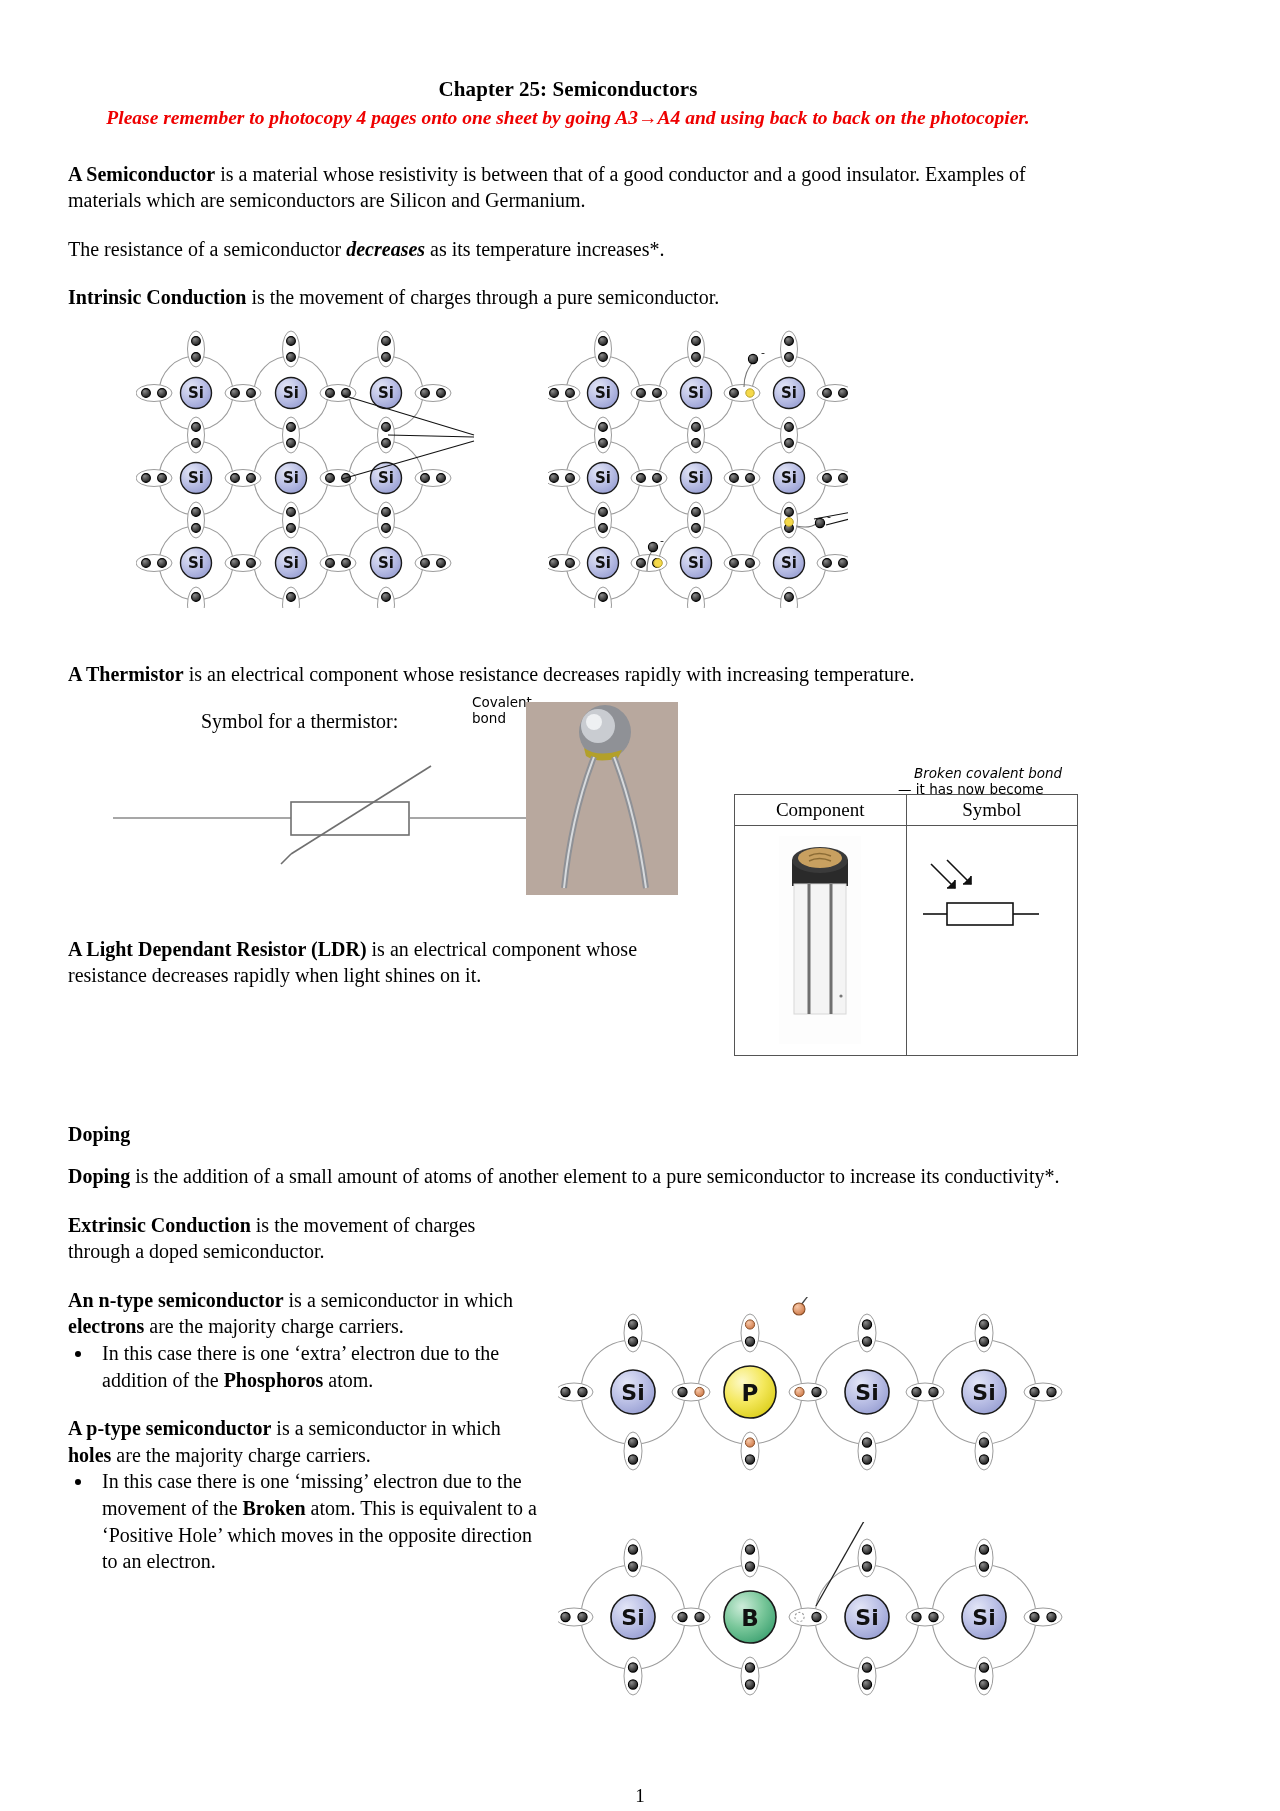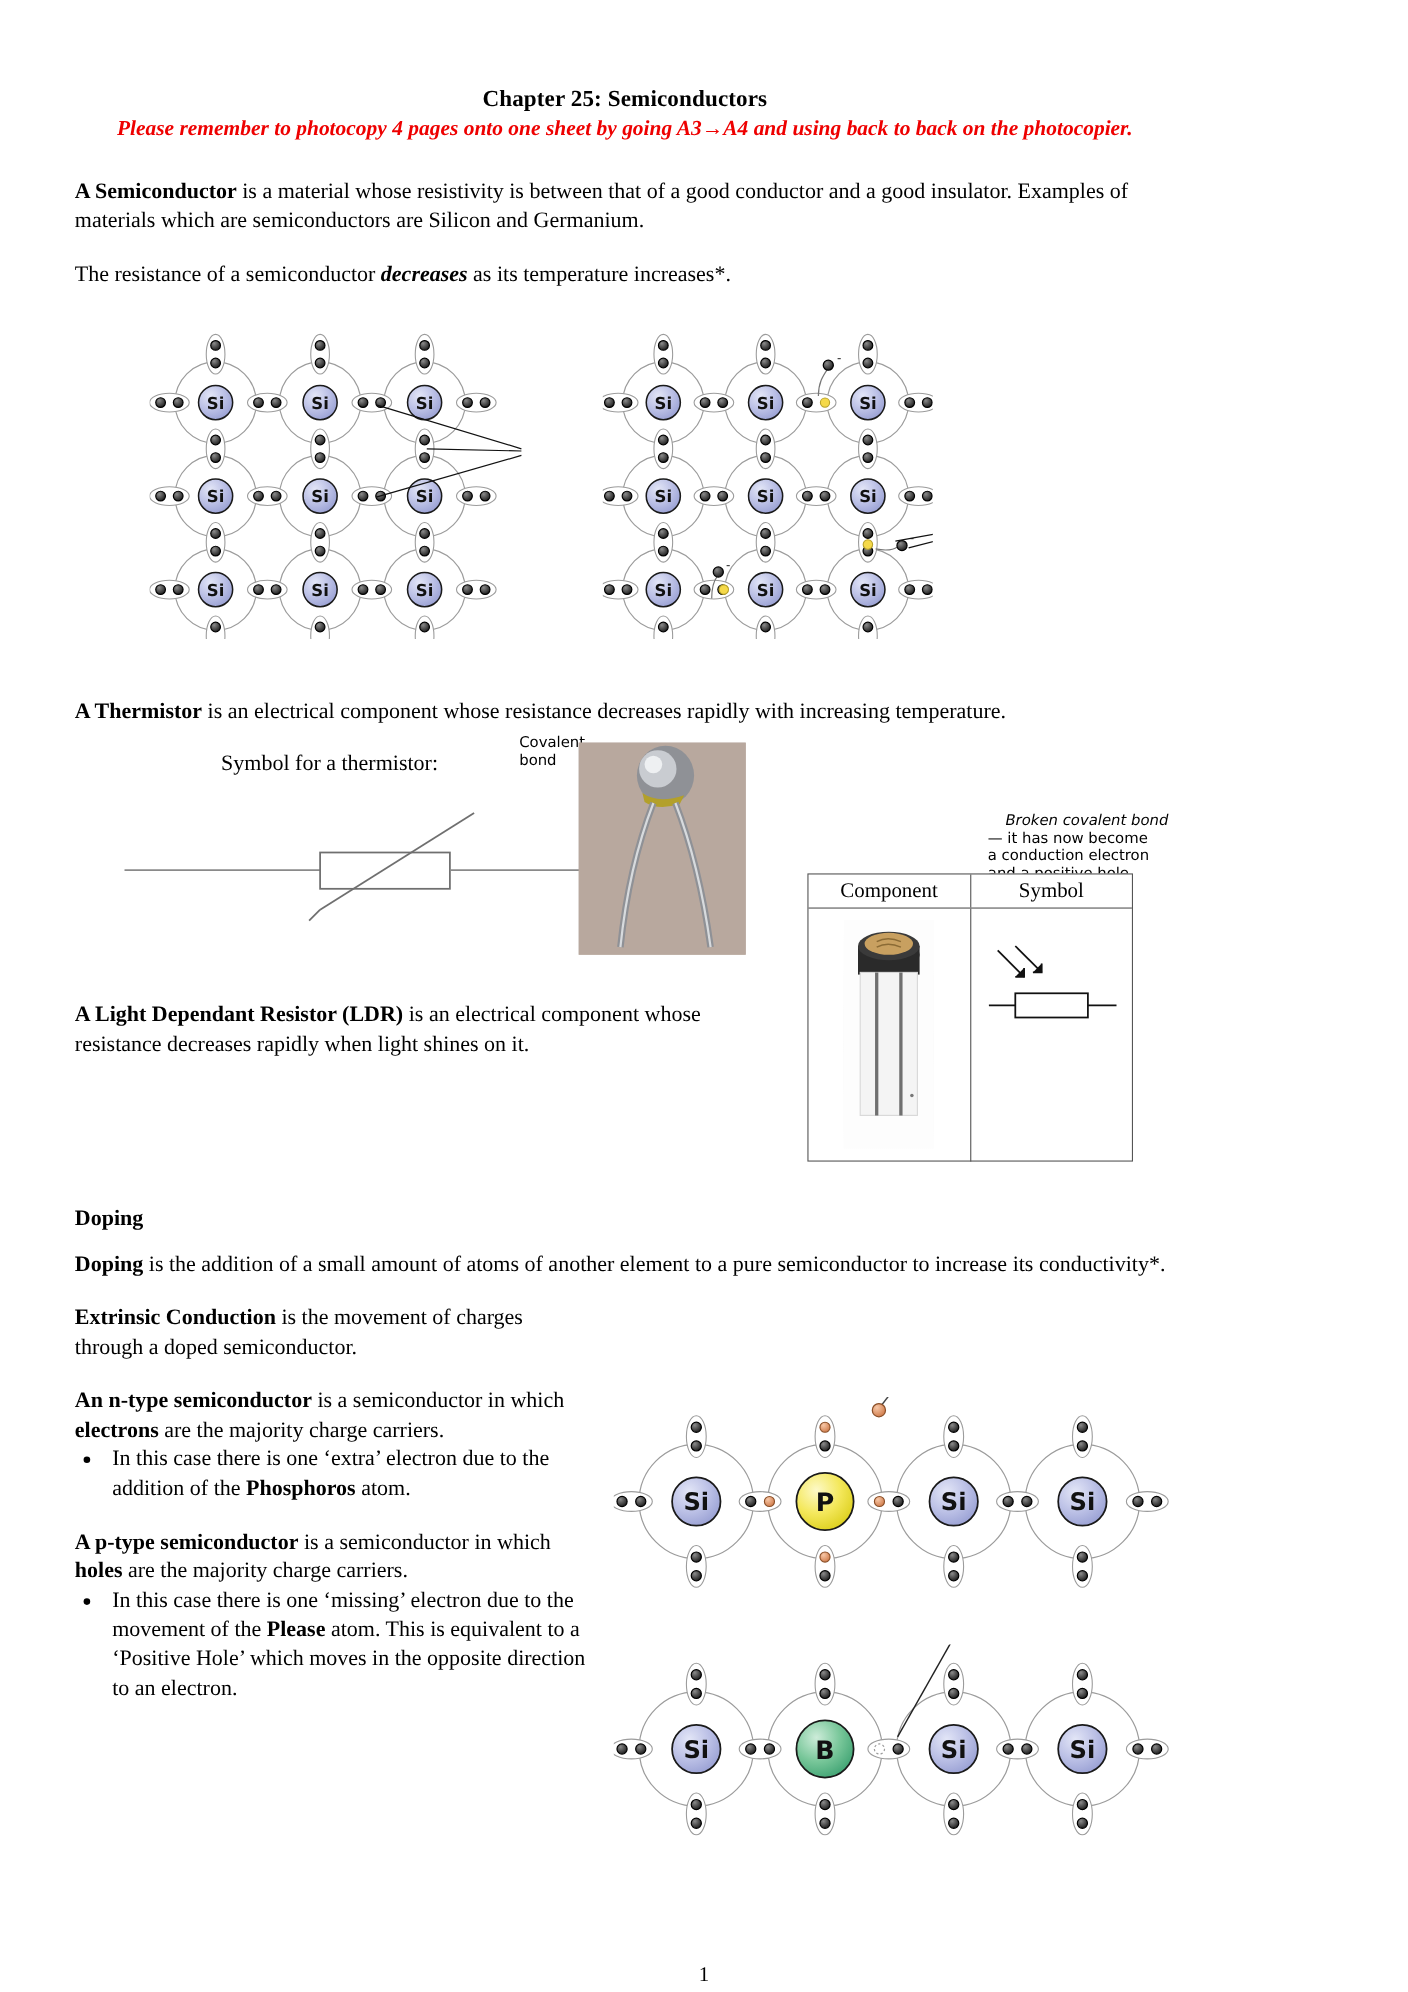--- a/index.html
+++ b/index.html
@@ -181,6 +181,7 @@
 
     <div class="gap-md"></div>
 
+    <p class="body-text"><b>Intrinsic Conduction</b><span> is the movement of charges through a pure semiconductor.</span></p>
 
     <div class="gap-sm"></div>
 

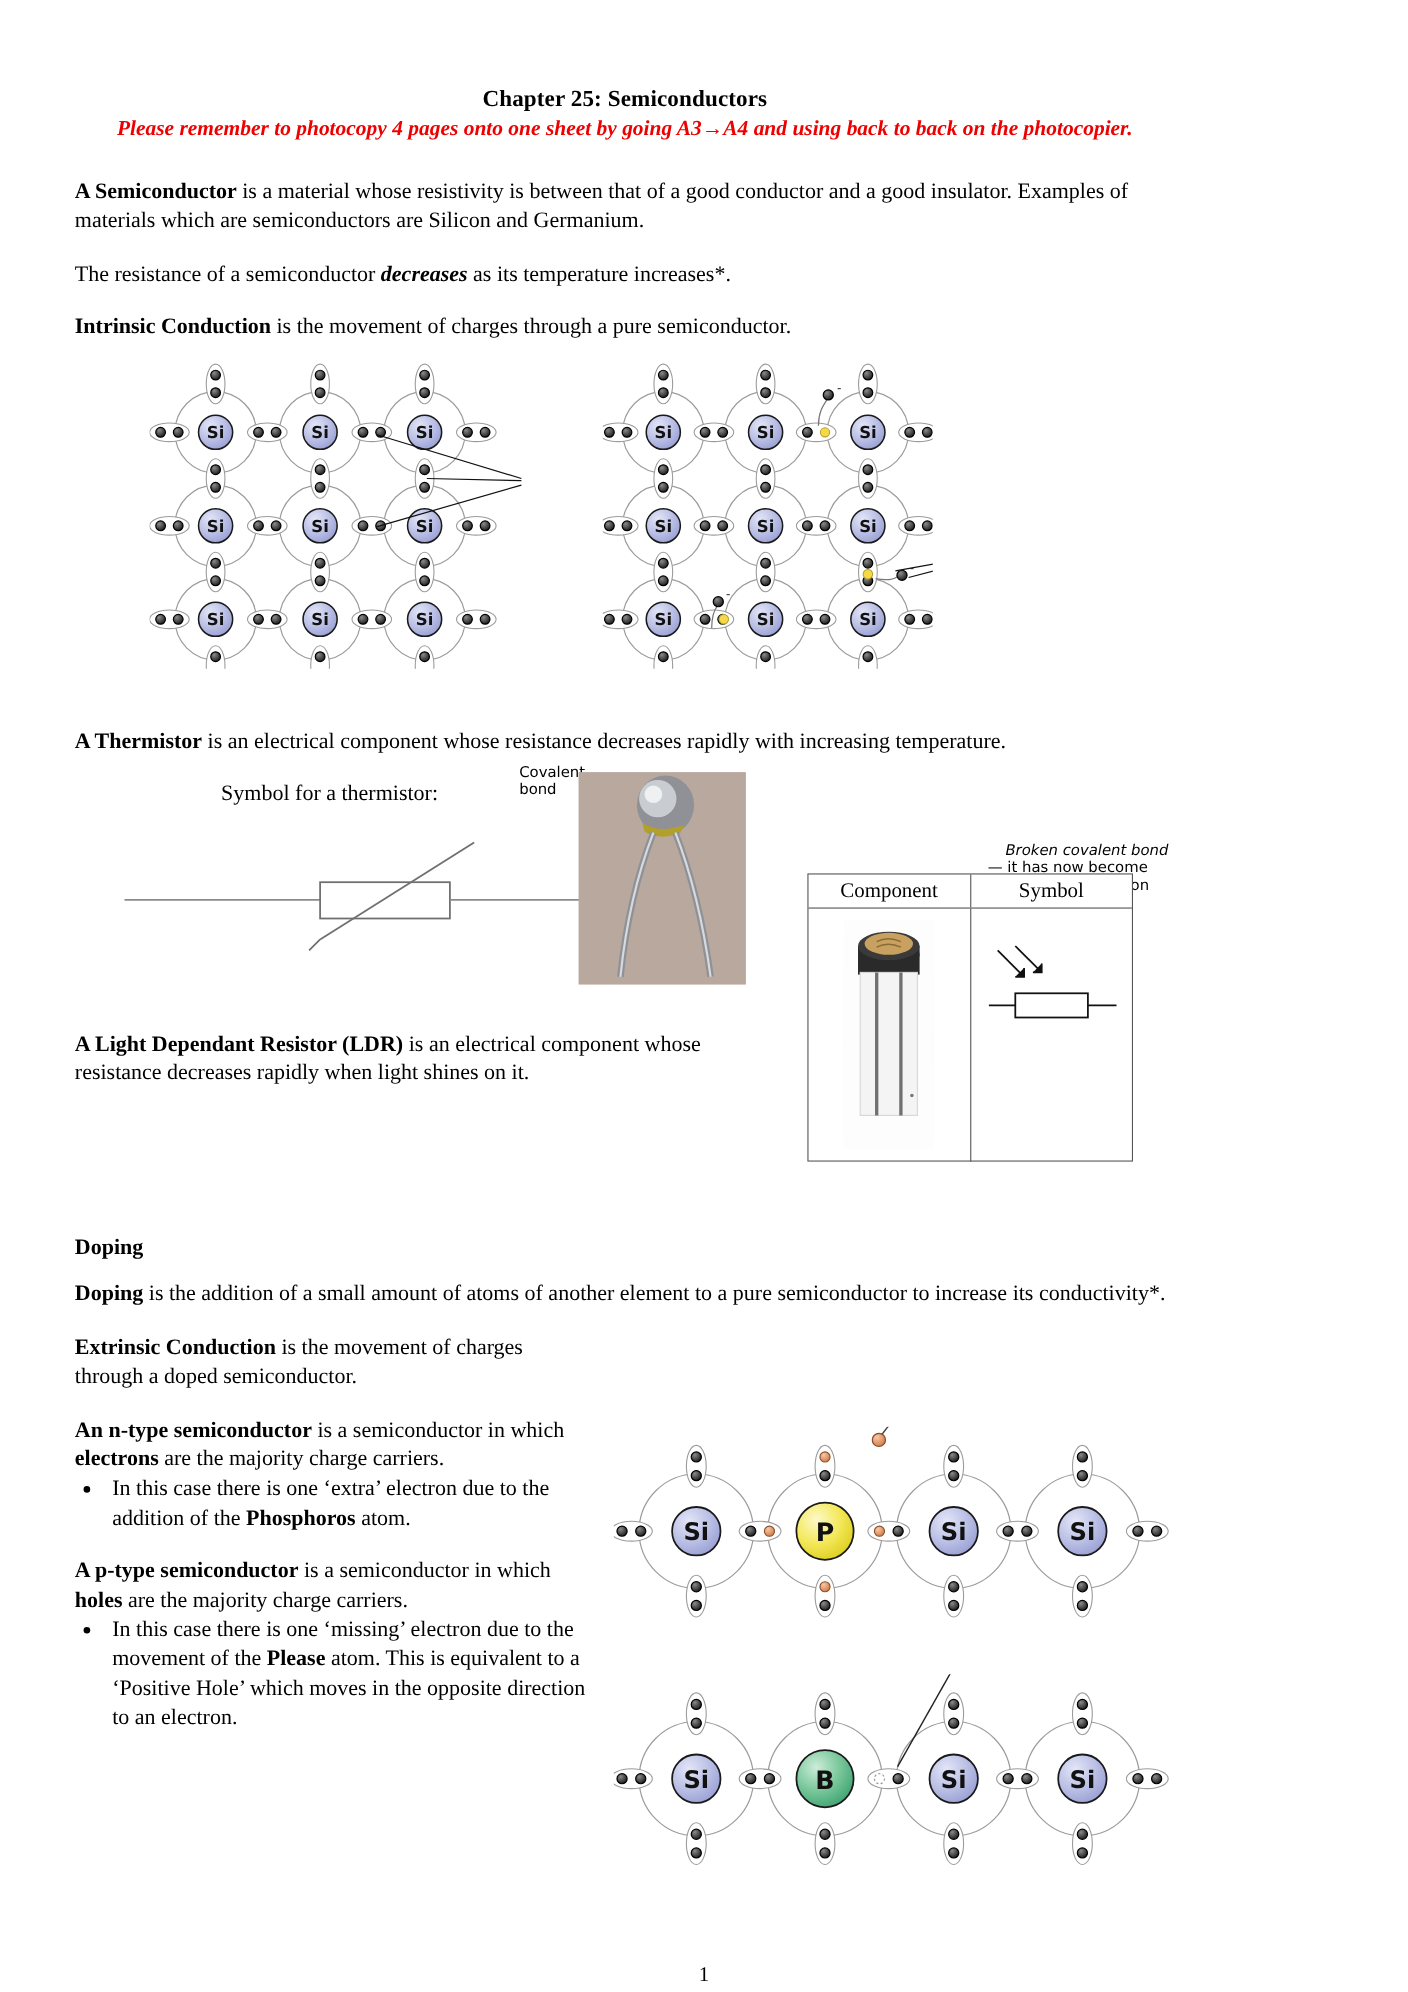--- a/index.html
+++ b/index.html
@@ -106,7 +106,7 @@
     position: absolute;
     left: 734px;
     top: 778px;
-    width: 296px;
+    width: 344px;
     height: 262px;
     border: 1px solid #555;
     box-sizing: border-box;

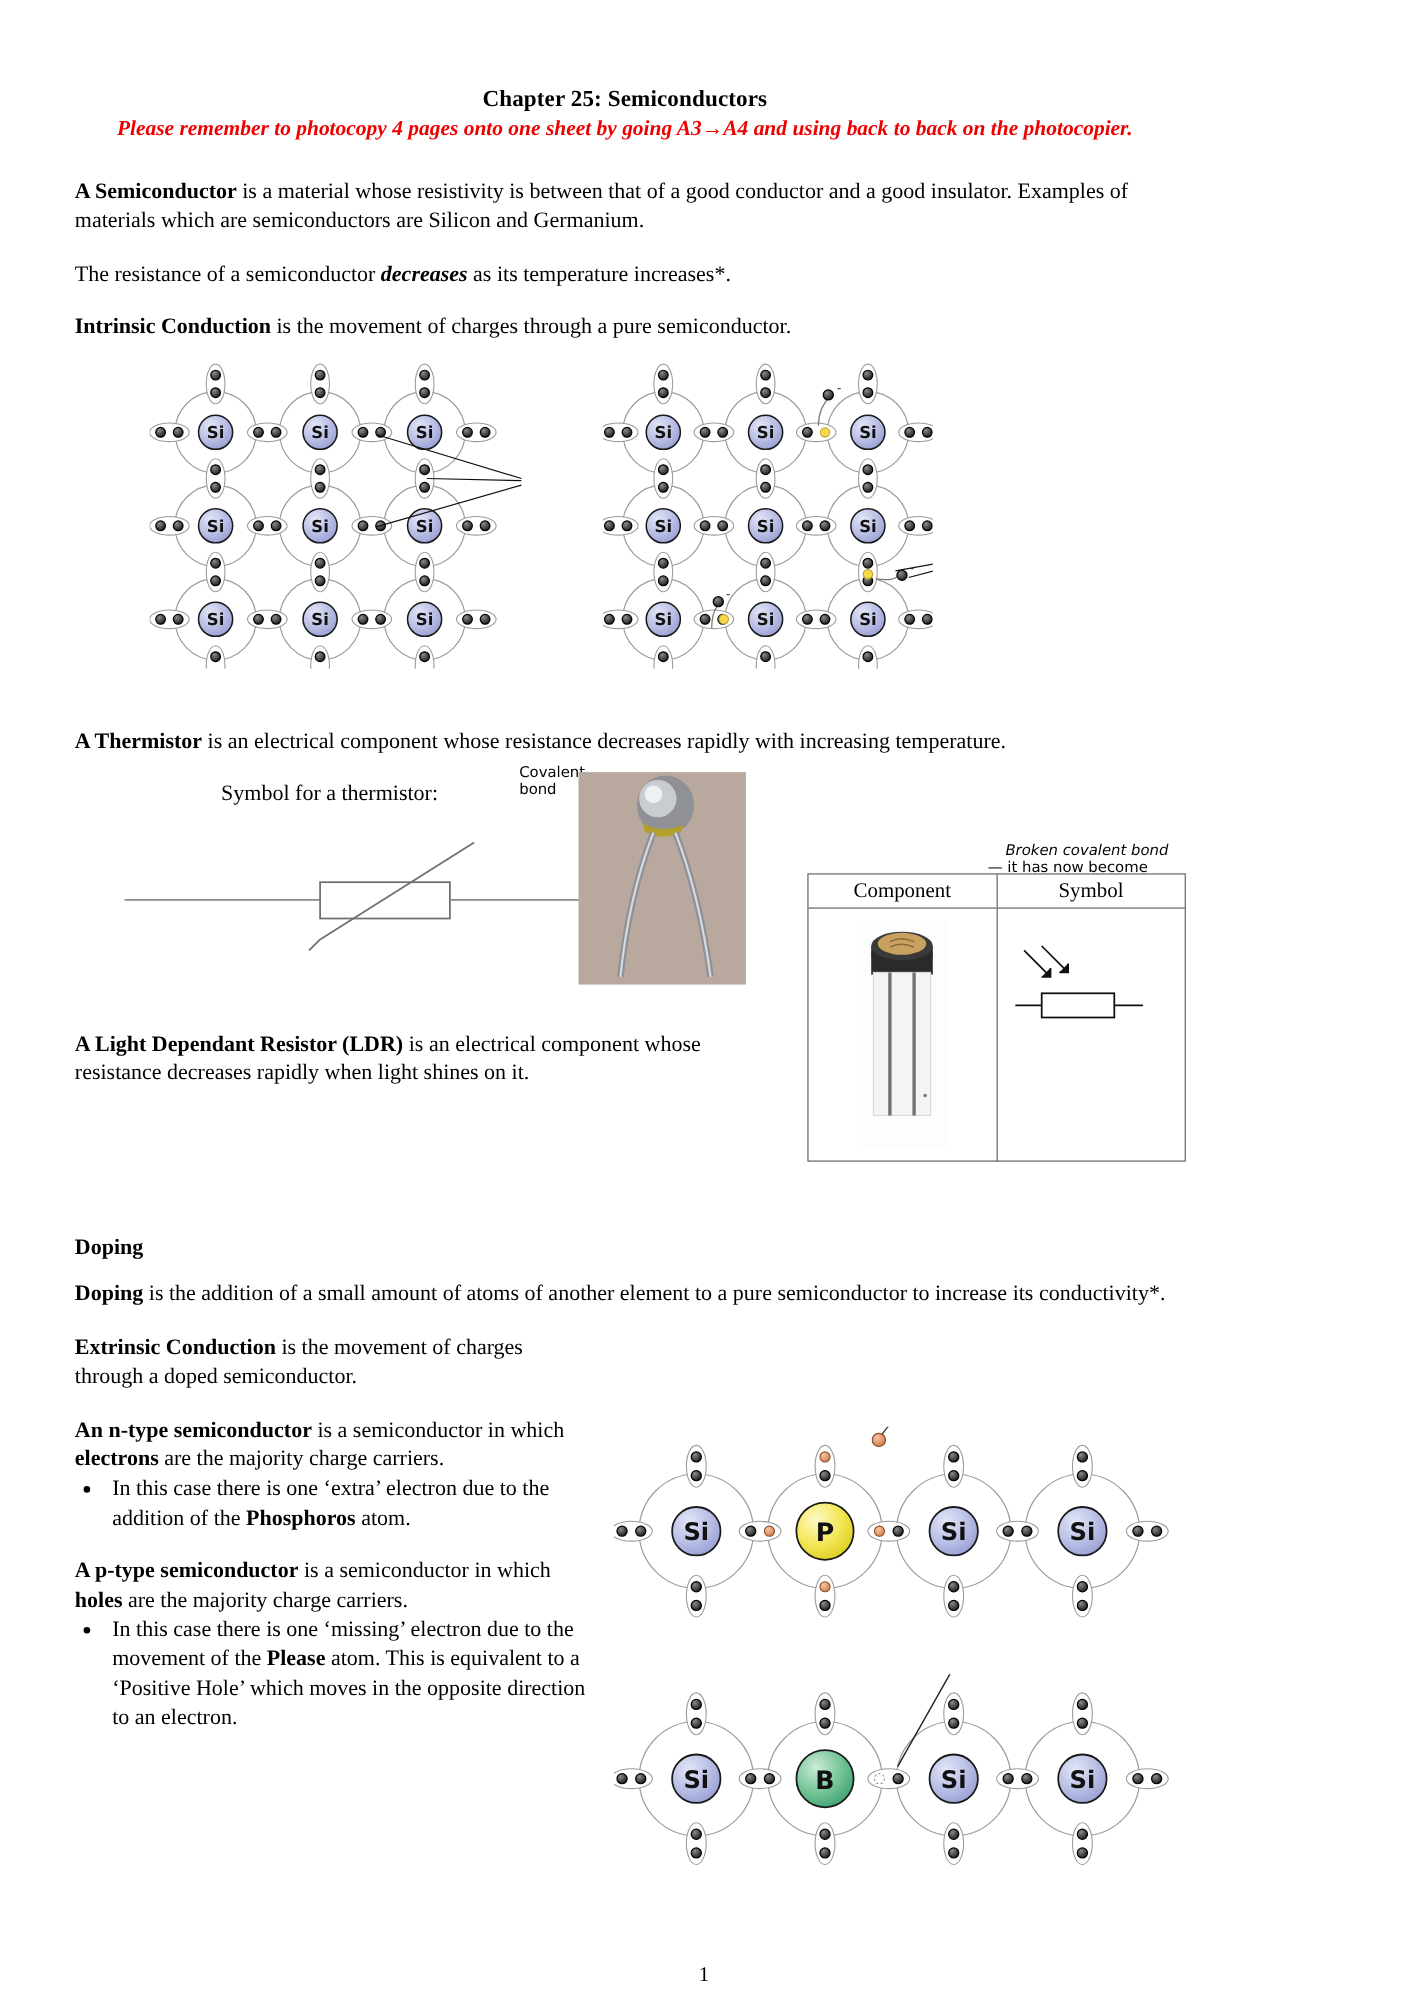--- a/index.html
+++ b/index.html
@@ -548,7 +548,7 @@
         <p class="body-text"><b>A p-type semiconductor</b><span> is a semiconductor in which </span><b>holes</b><span> are the majority charge carriers.</span></p>
 
         <ul class="bullets">
-          <li><span>In this case there is one ‘missing’ electron due to the movement of the </span><b>Please</b><span> atom. This is equivalent to a ‘Positive Hole’ which moves in the opposite direction to an electron.</span></li>
+          <li><span>In this case there is one ‘missing’ electron due to the movement of the </span><b>Broken</b><span> atom. This is equivalent to a ‘Positive Hole’ which moves in the opposite direction to an electron.</span></li>
         </ul>
       </div>
 

